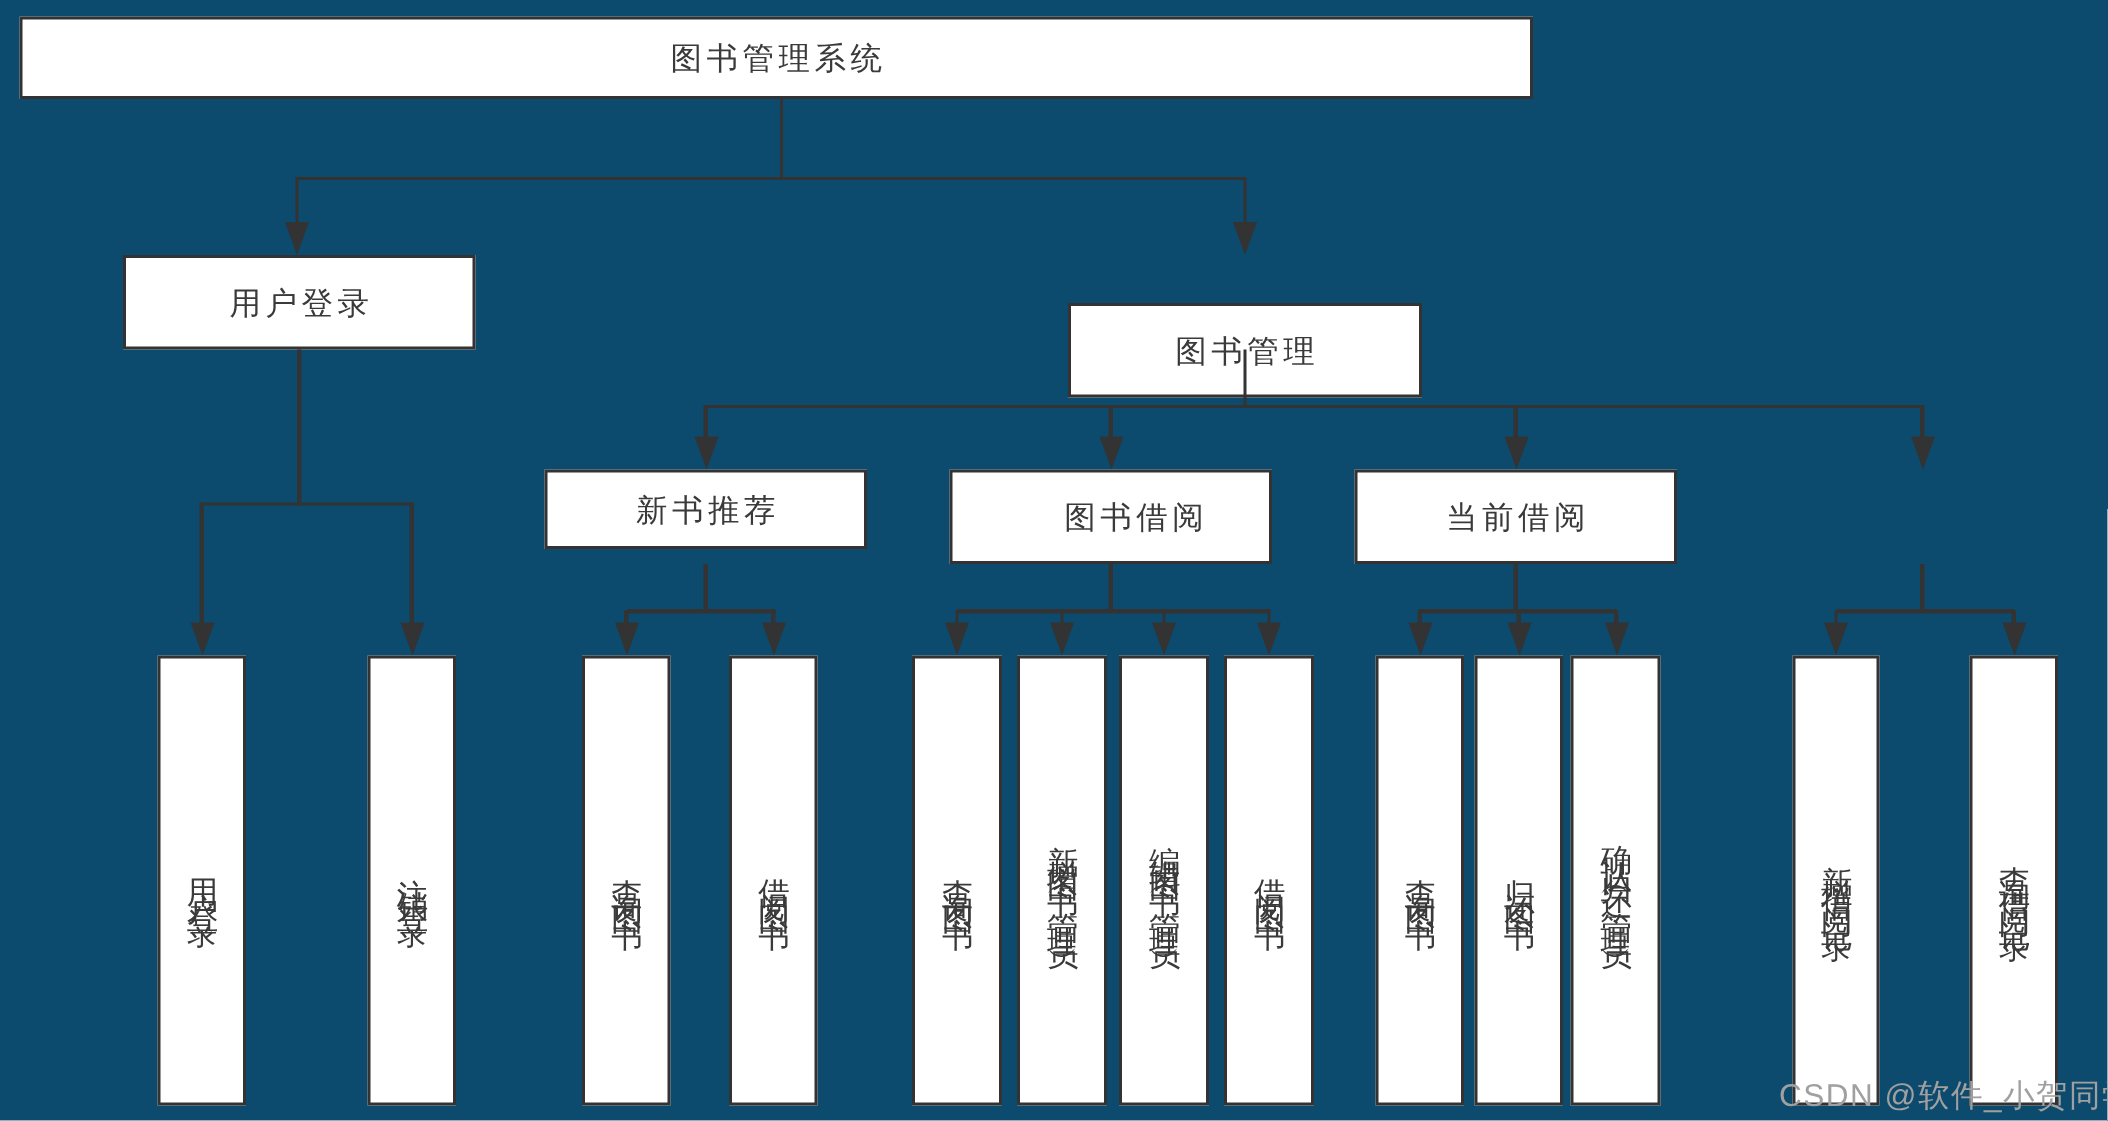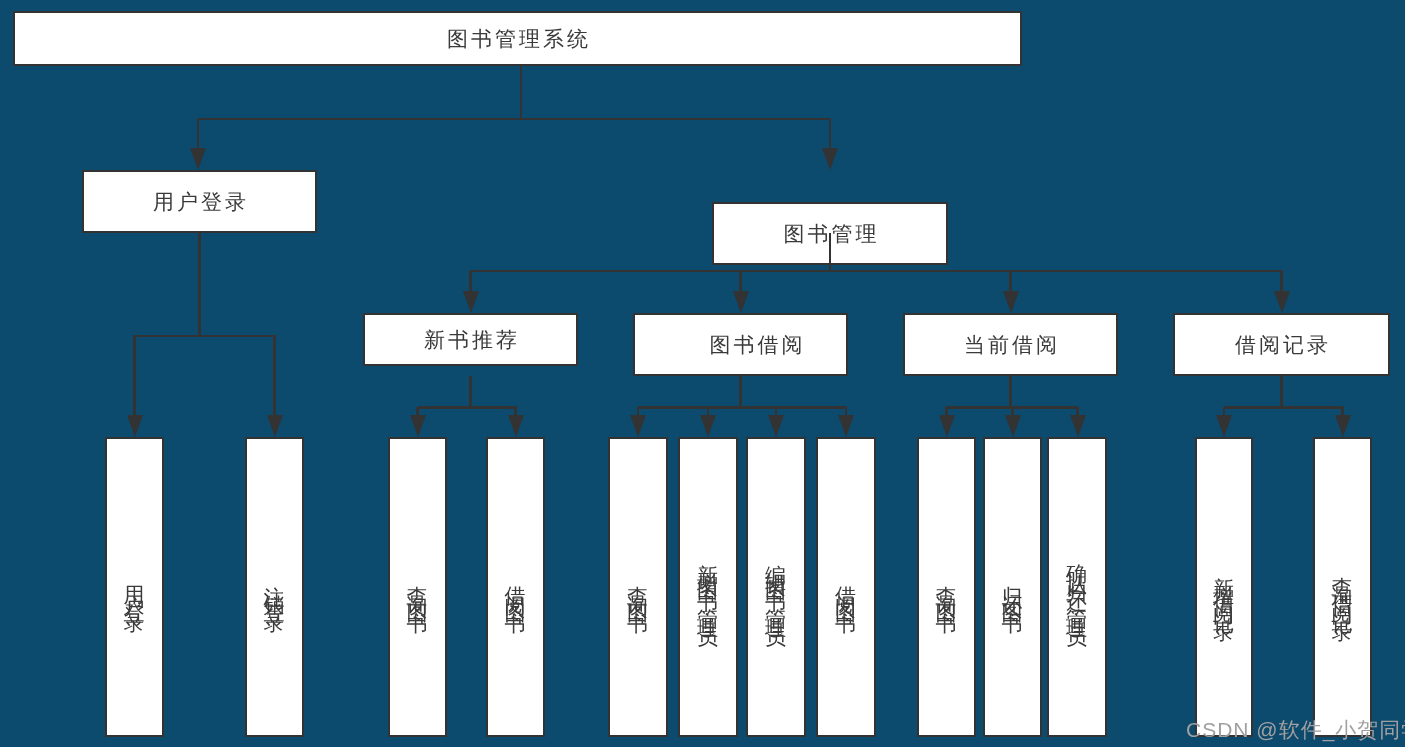--- a/index.html
+++ b/index.html
@@ -81,9 +81,6 @@
   </div>
   <div class="box" style="left:903px;top:313px;width:215px;height:63px;">
     <span>当前借阅</span>
-  </div>
-  <div class="box" style="left:1173px;top:313px;width:217px;height:63px;">
-    <span>借阅记录</span>
   </div>
 
   <div class="vl" style="left:469.25px;top:376px;height:32px;"></div>

